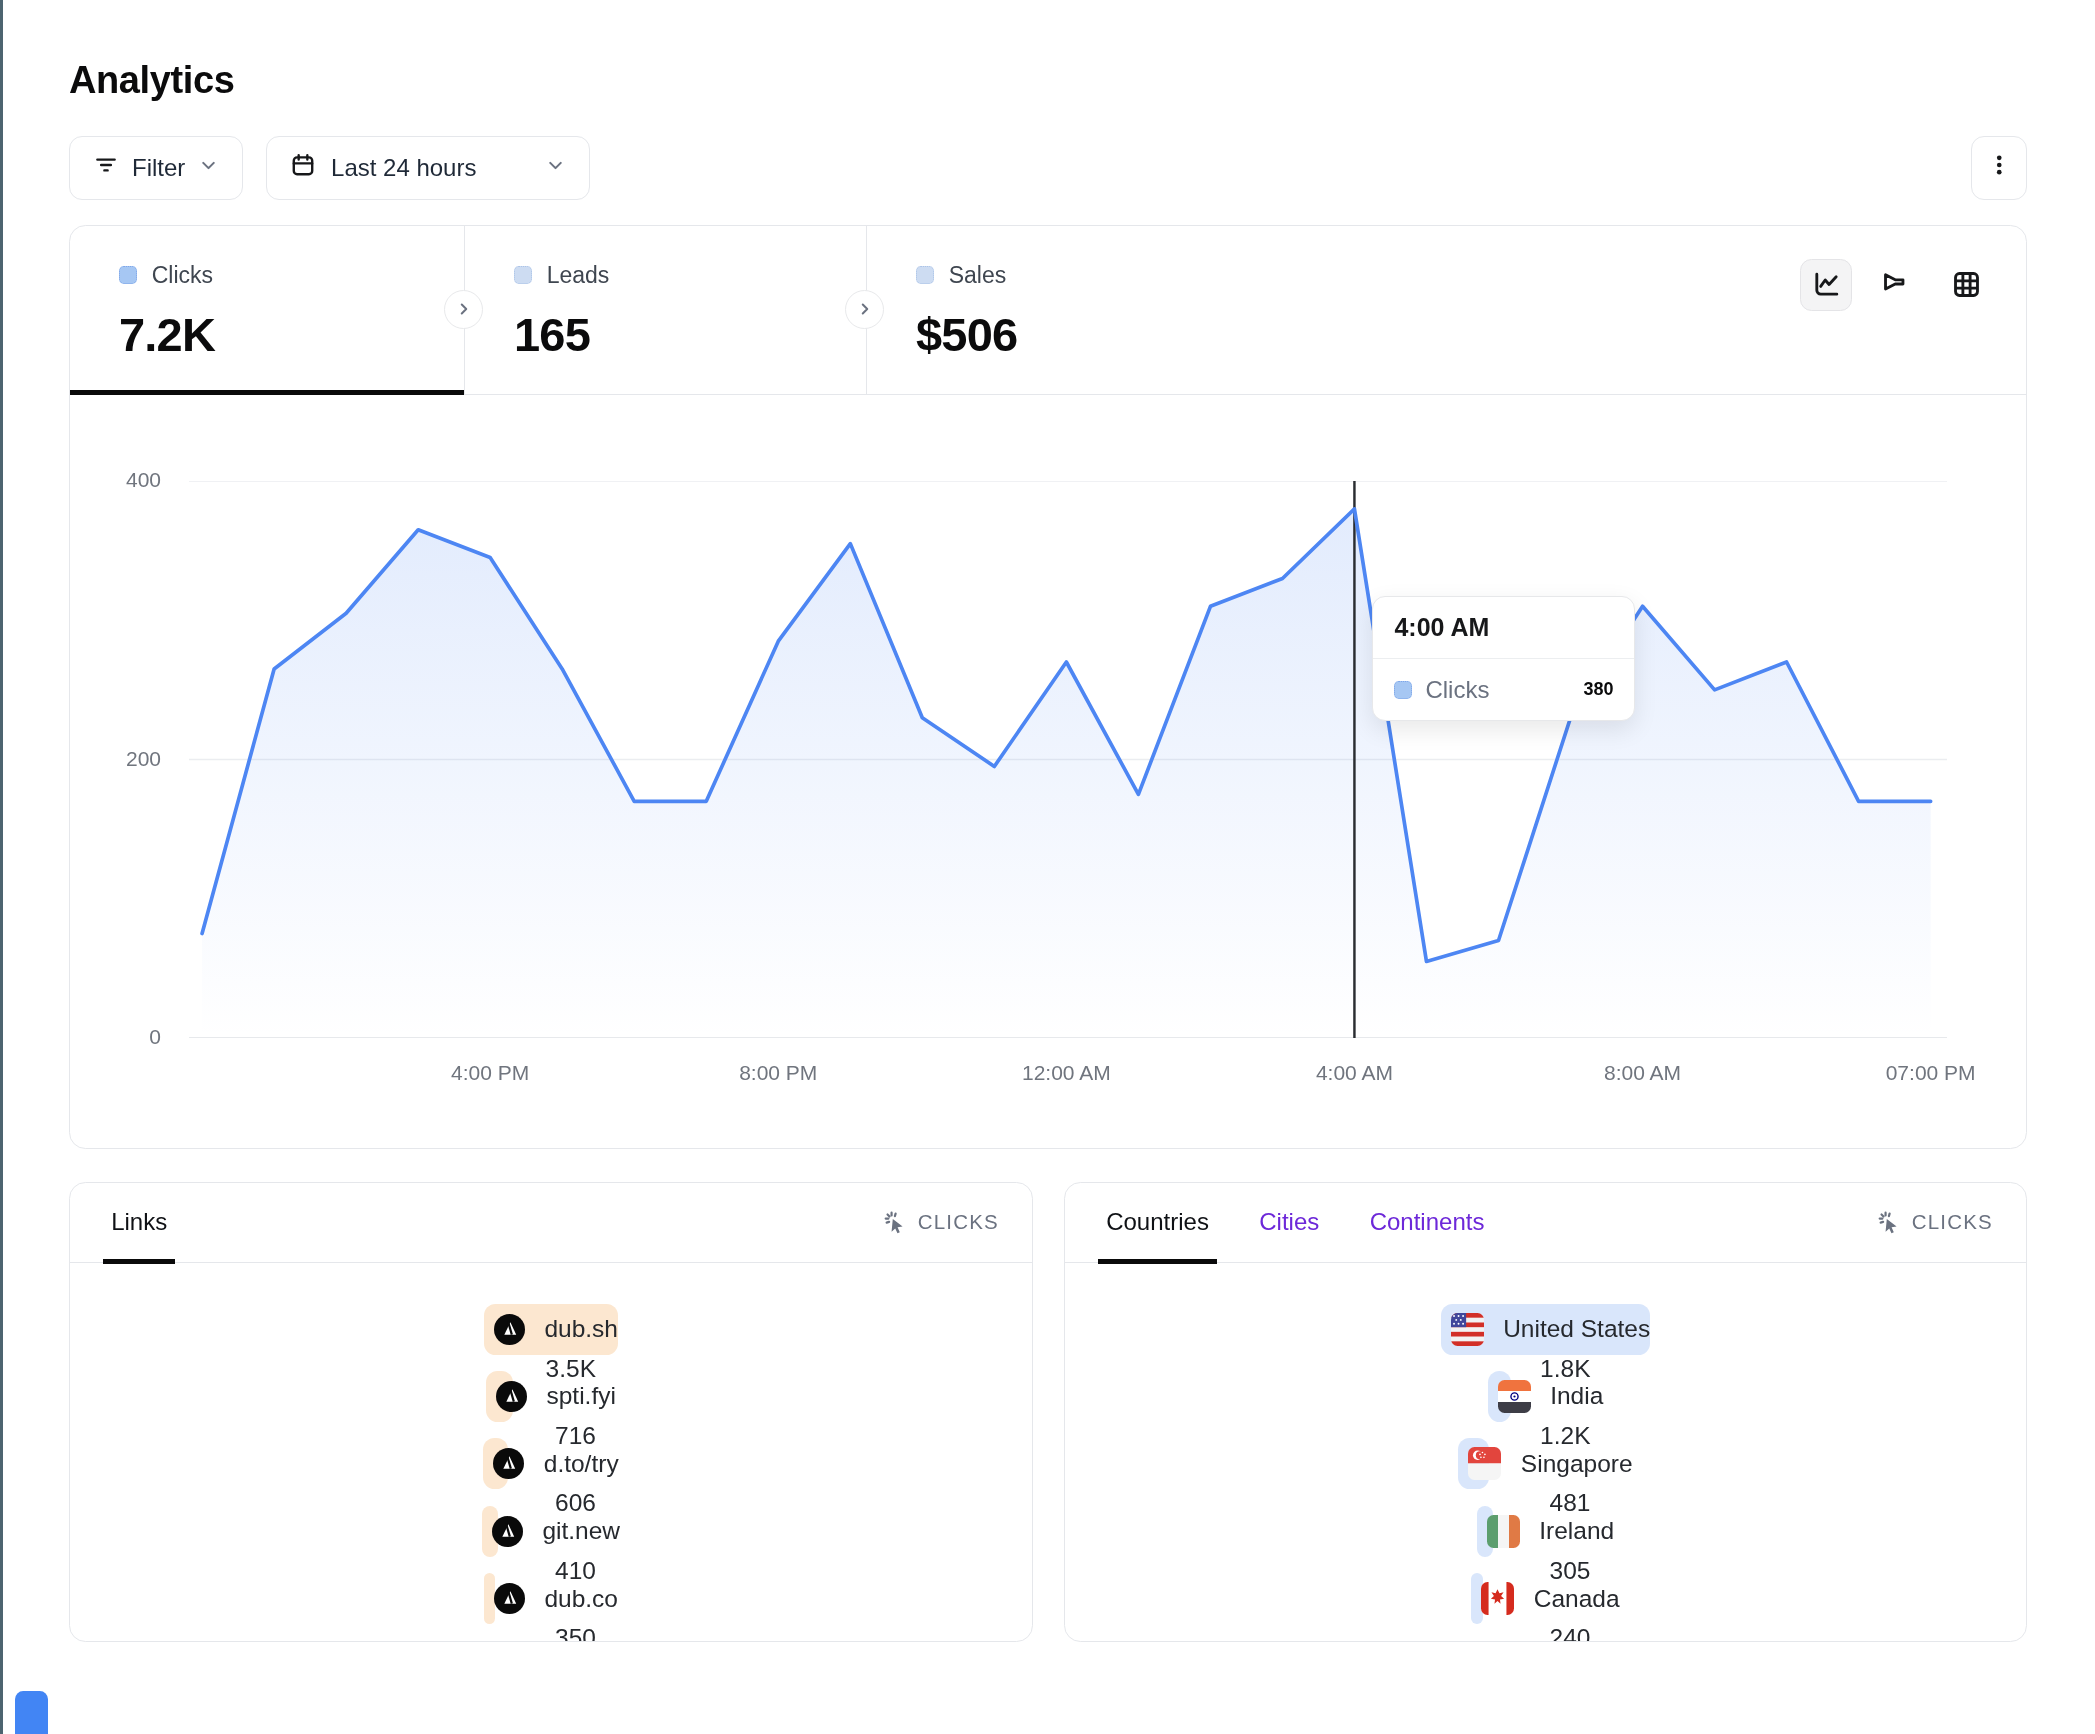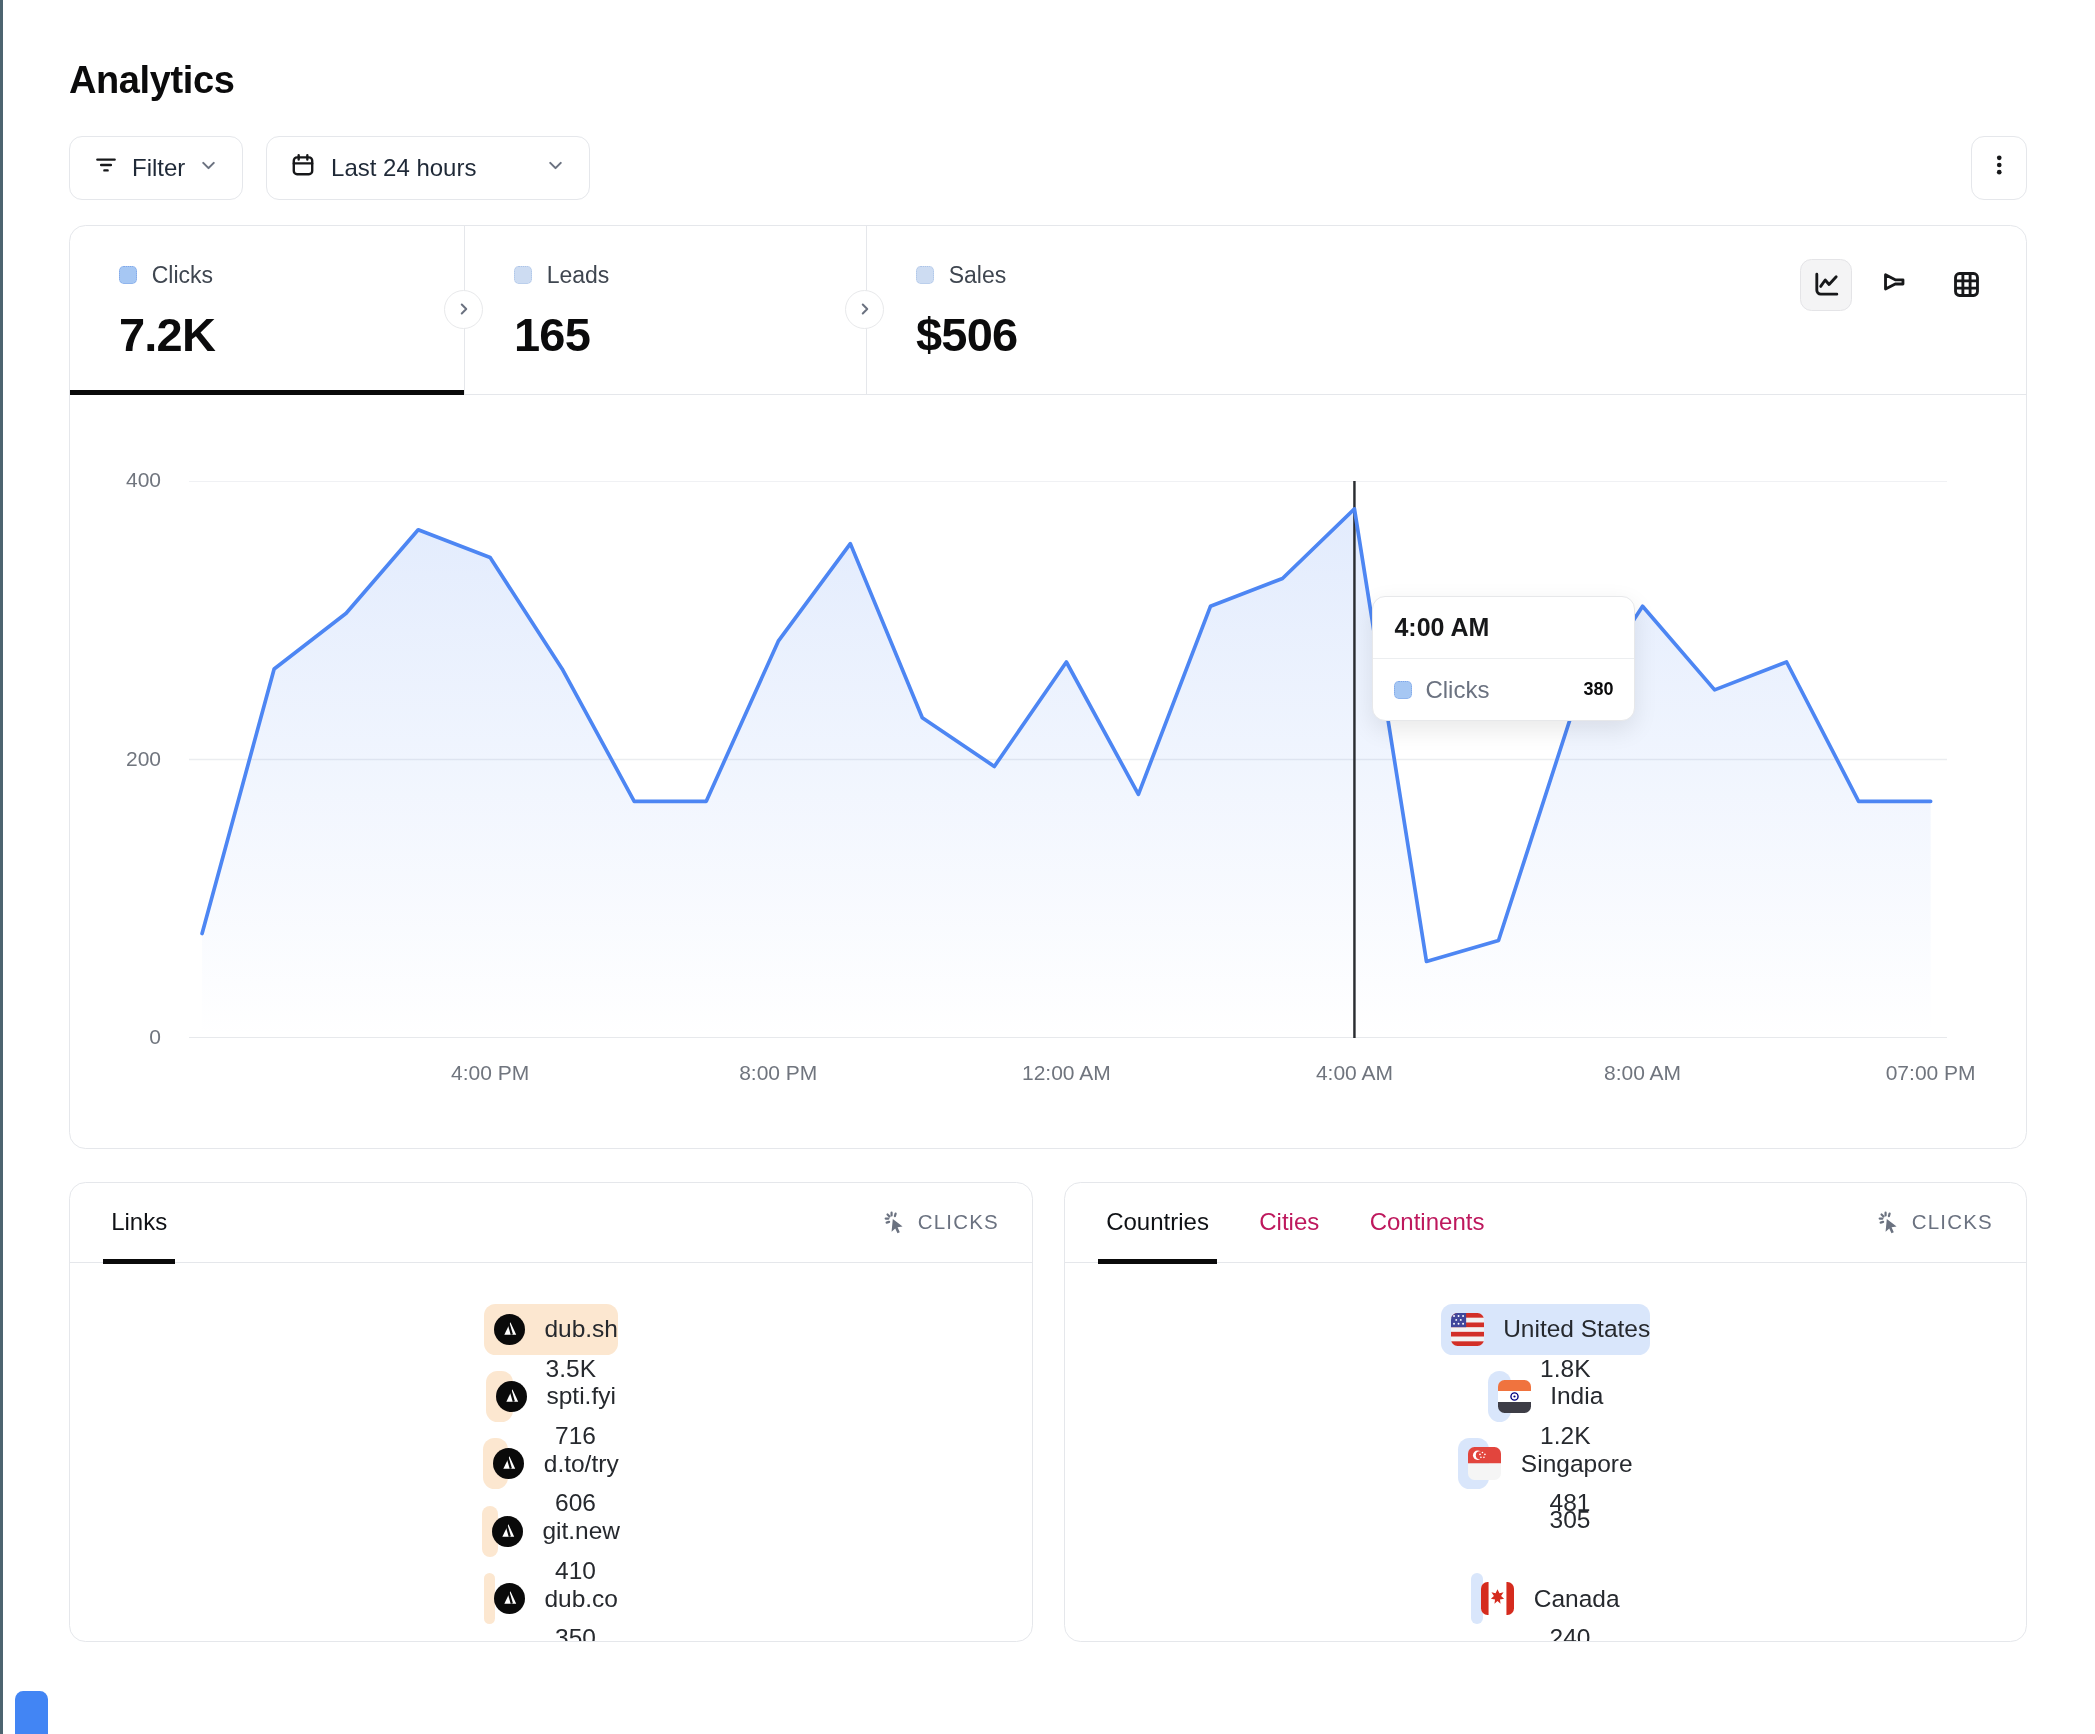--- a/index.html
+++ b/index.html
@@ -64,7 +64,7 @@
   .ptab { position:relative; height:80px; display:flex; align-items:center; font-size:24px; font-weight:500;
           color:#0f1115; cursor:pointer; padding:0 8.2px; }
   .ptab + .ptab { margin-left:34px; }
-  .ptab.dim { color:#be185d; font-weight:400; }
+  .ptab.dim { color:#6d28d9; font-weight:400; }
   .ptab.on::after { content:""; position:absolute; left:0; right:0; bottom:-1.6px; height:4.9px; background:#0a0a0a; }
   .sort-label { margin-left:auto; display:flex; align-items:center; gap:9.8px; font-size:20.5px; letter-spacing:1.2px;
                 color:#6b7280; font-weight:500; cursor:pointer; }

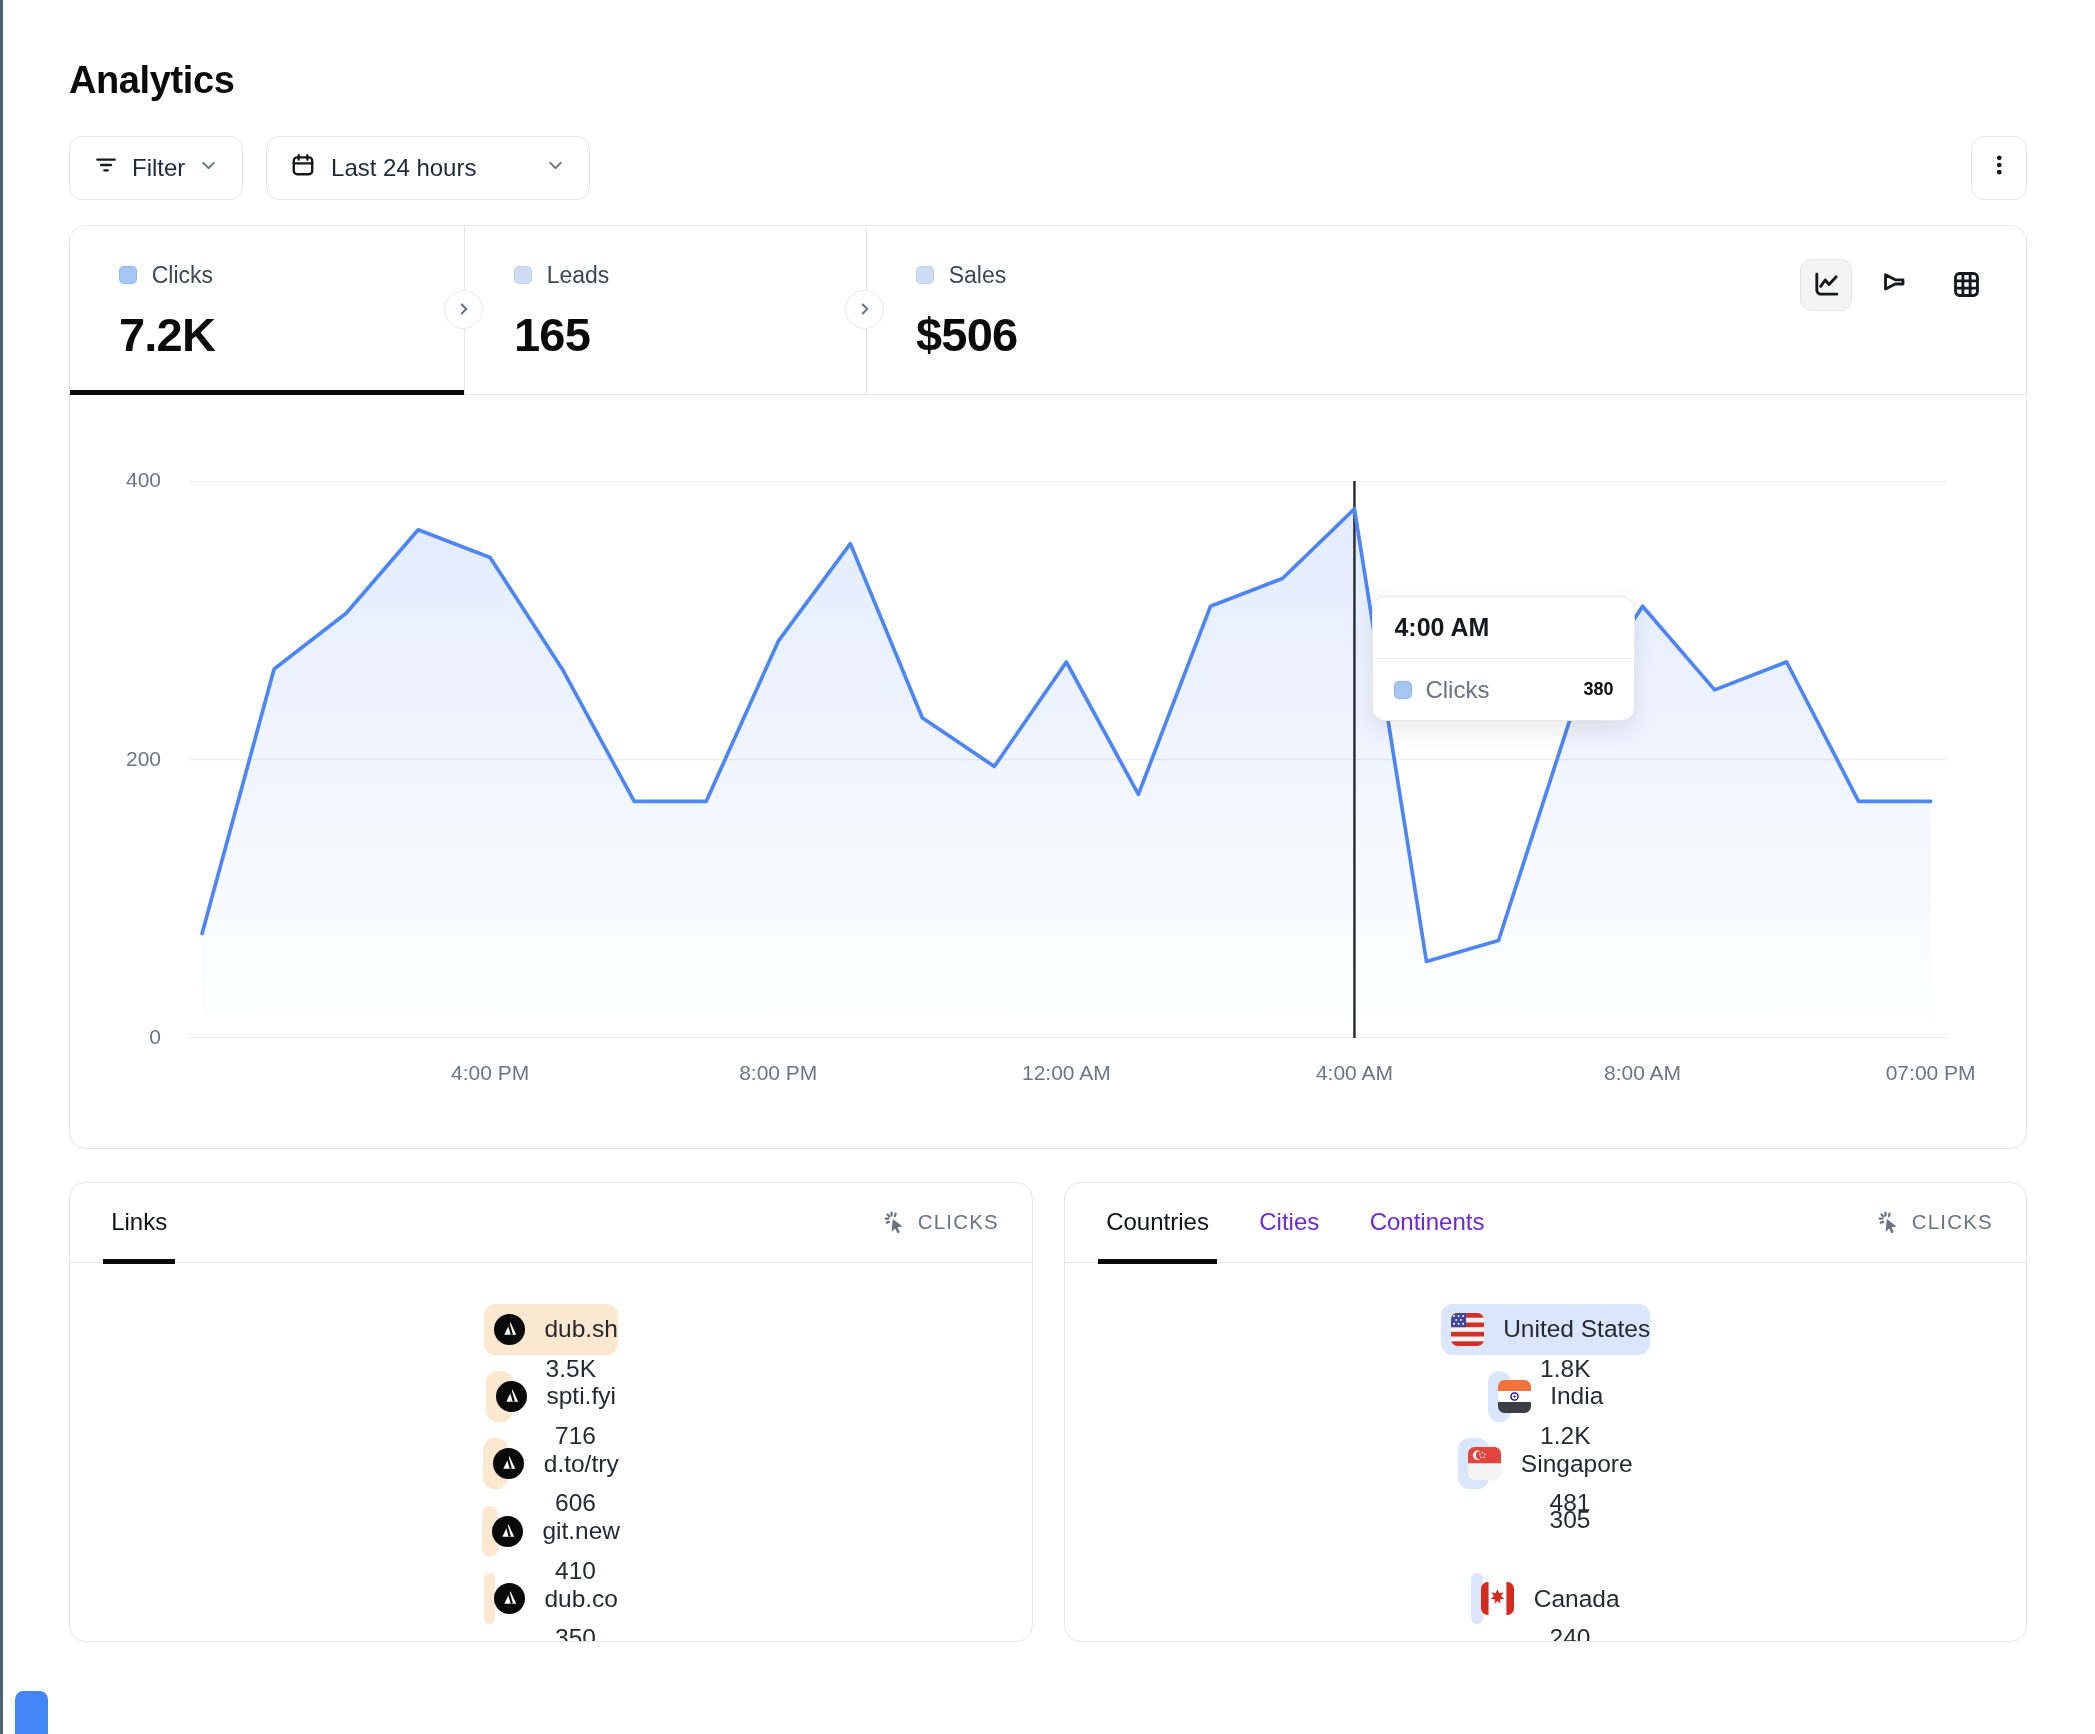--- a/index.html
+++ b/index.html
@@ -418,6 +418,19 @@
             <span class="row-val">481</span>
           </div>
           <div class="row">
+            <div class="bar-track">
+              <div class="bar" style="width: 11.5%;"></div>
+              <div class="row-content">
+                <span class="flag">
+                  <svg viewBox="0 0 24 24">
+                    <rect width="8" height="24" fill="#5c9e6e"></rect>
+                    <rect x="8" width="8" height="24" fill="#f5f5f5"></rect>
+                    <rect x="16" width="8" height="24" fill="#e07a45"></rect>
+                  </svg>
+                </span>
+                <span class="row-label">Ireland</span>
+              </div>
+            </div>
             <span class="row-val">305</span>
           </div>
           <div class="row">

